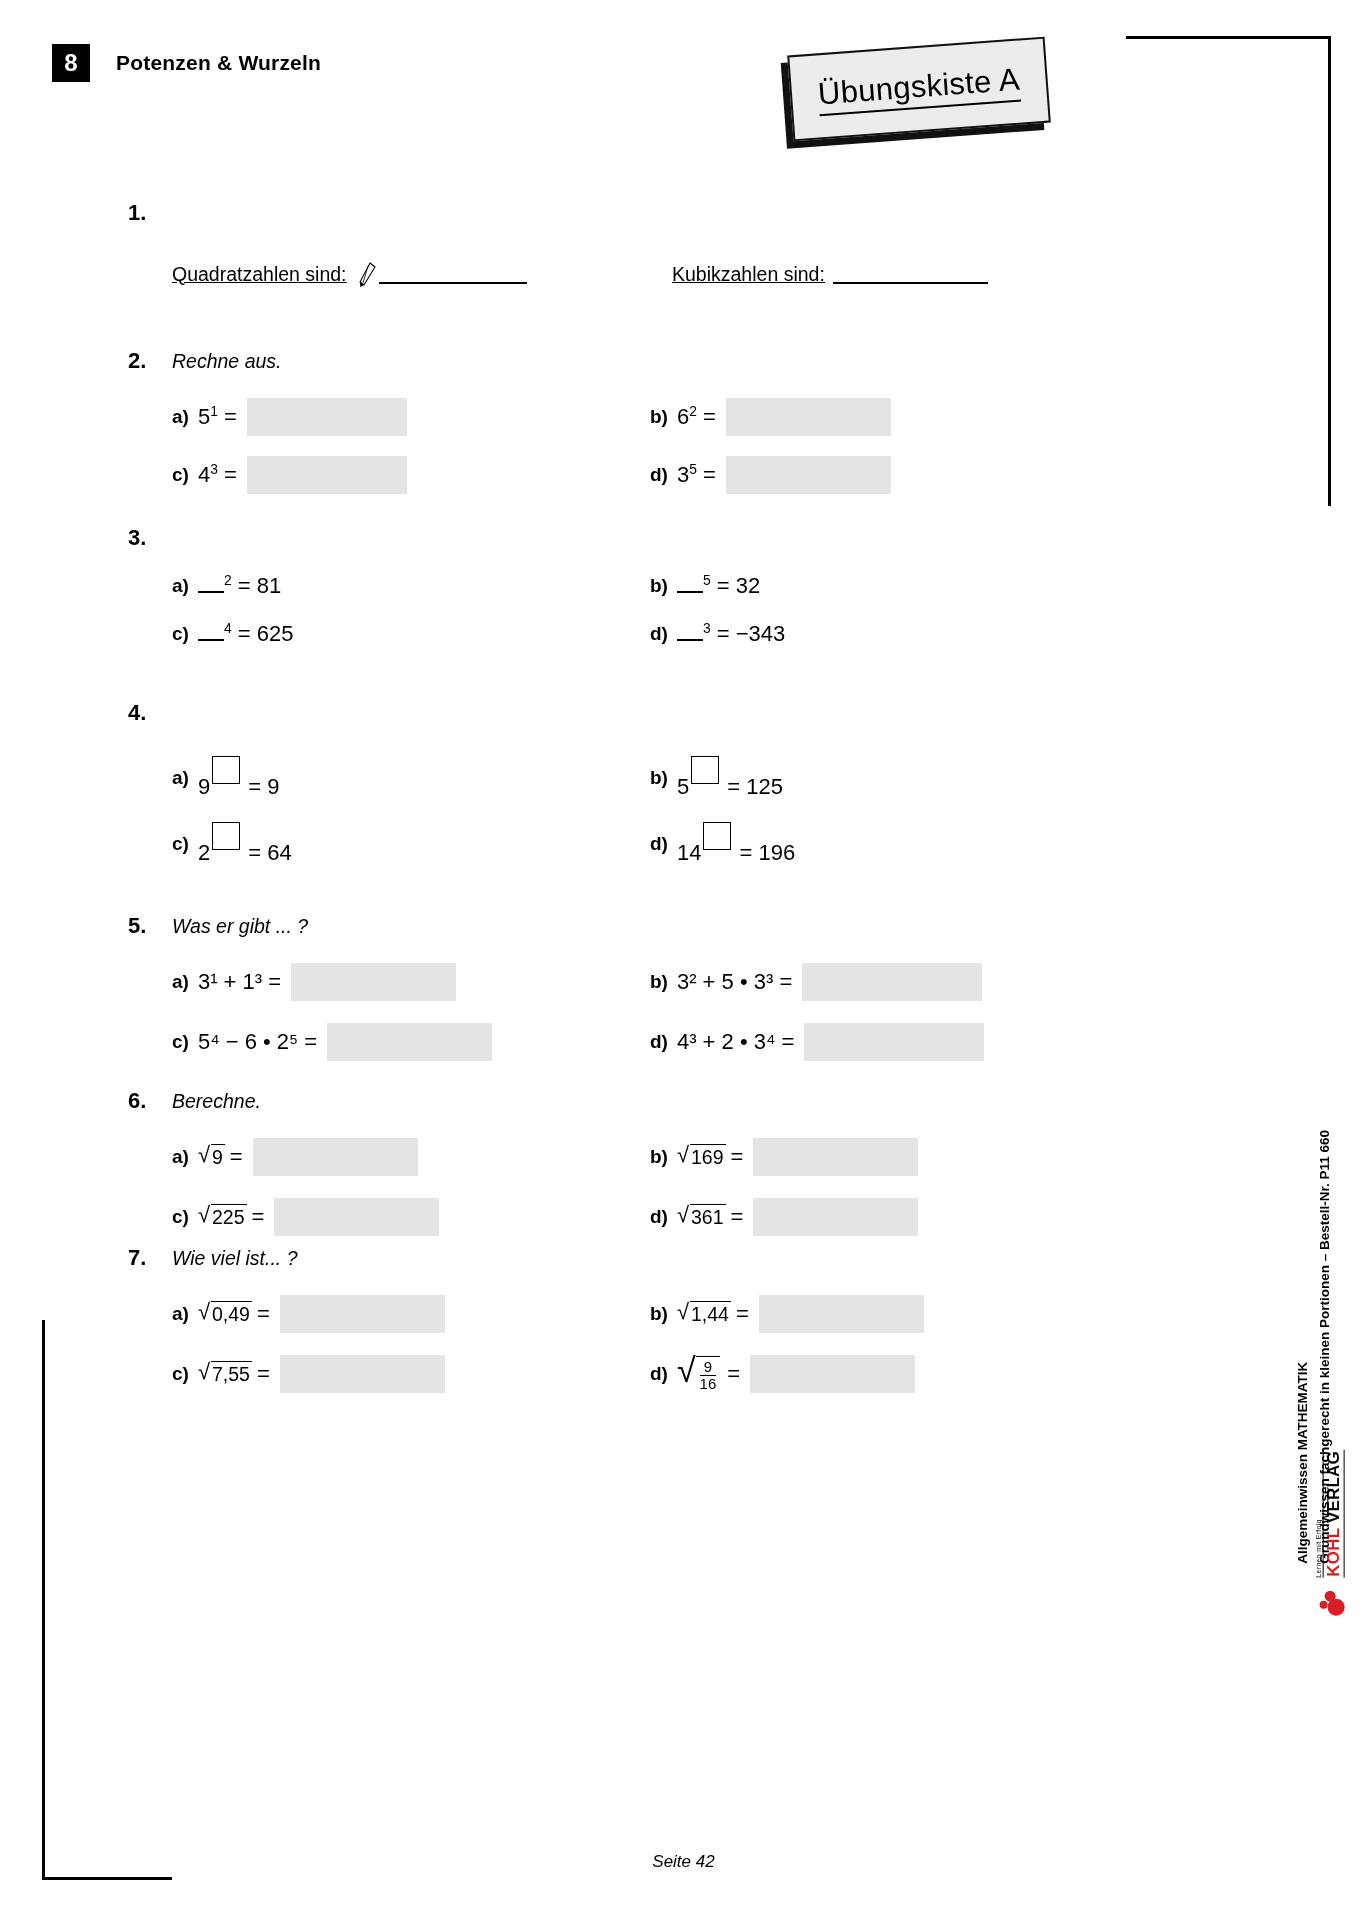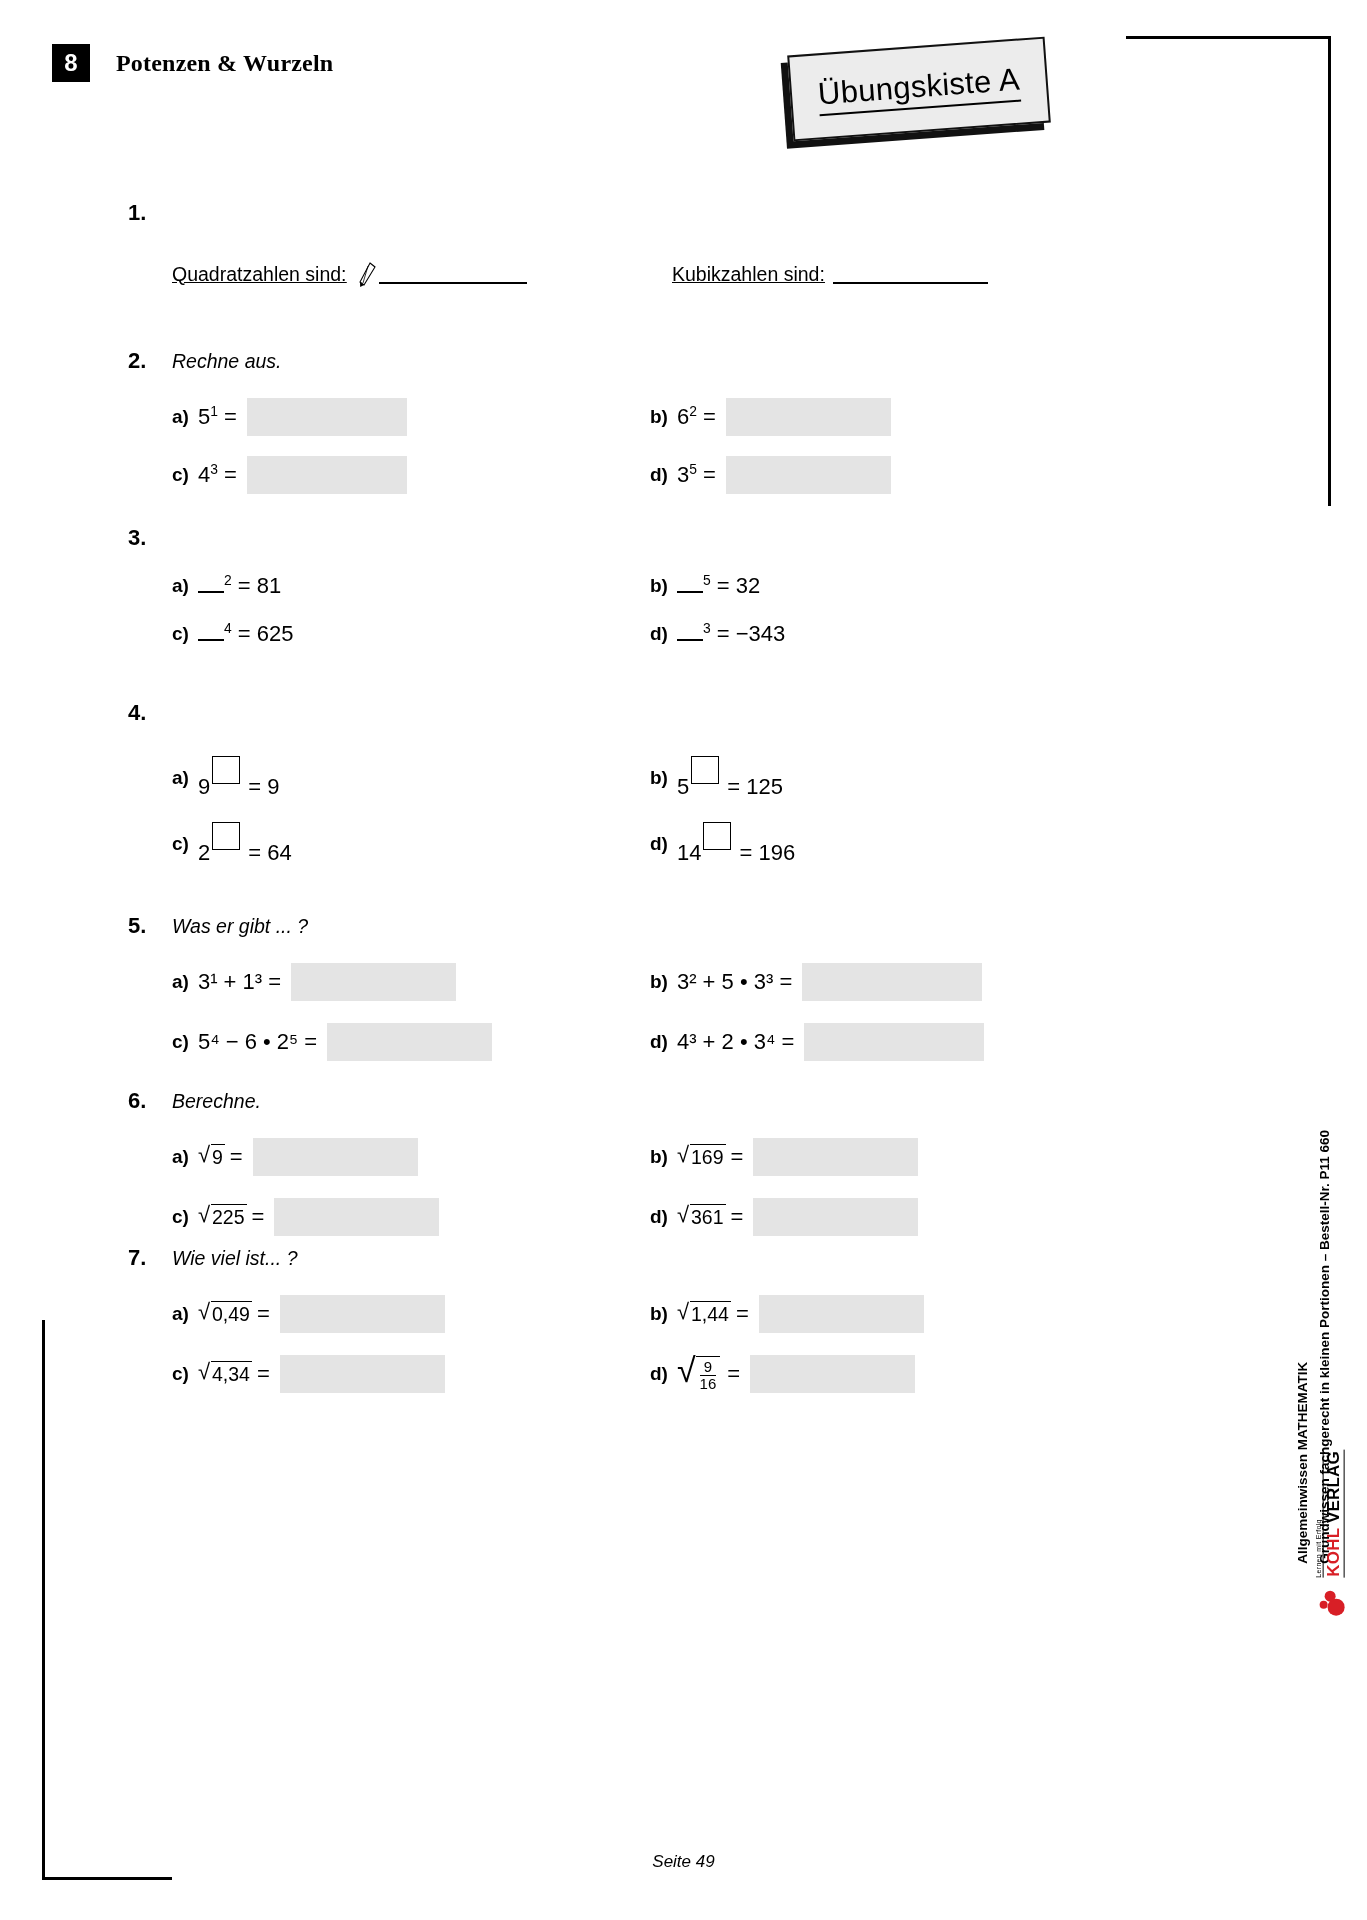--- a/index.html
+++ b/index.html
@@ -35,7 +35,7 @@
     display: flex; align-items: center; justify-content: center;
   }
   .chapter-title {
-    margin-left: 26px; font-size: 24px; font-weight: bold; letter-spacing: .2px; font-family: Liberation Serif, serif;
+    margin-left: 26px; font-size: 21px; font-weight: bold; letter-spacing: .2px;
   }
 
   

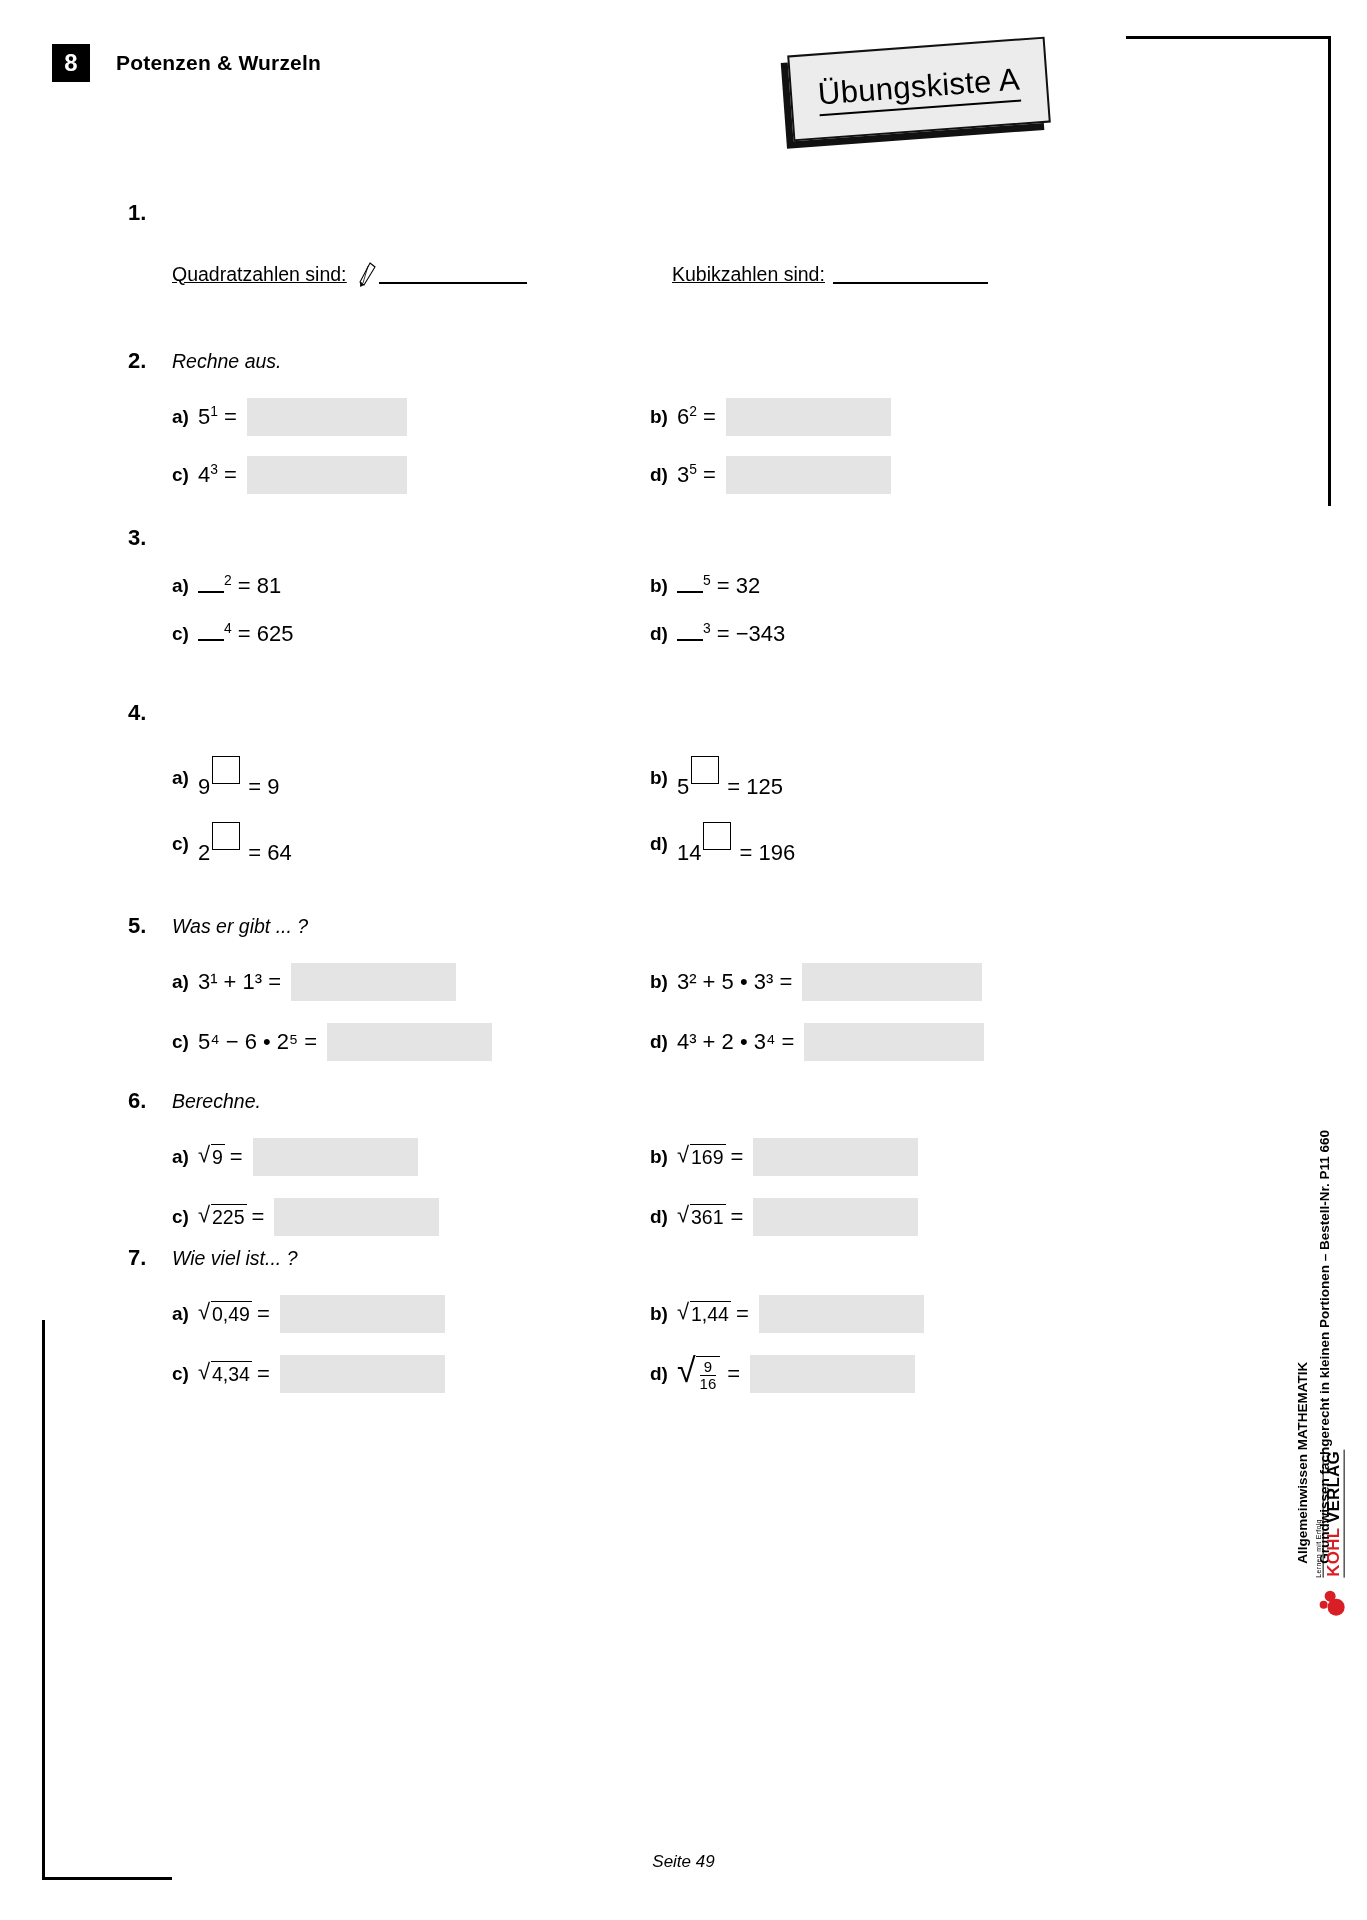--- a/index.html
+++ b/index.html
@@ -362,7 +362,7 @@
         <span class="lbl">c)</span>
         <span class="root">
             <span class="radic">√</span>
-            <span class="rad-body">4,34</span>
+            <span class="rad-body">7,55</span>
           </span>
         <span class="expr" style="margin-left:5px;">=</span>
         <span class="ansbox w165"></span>

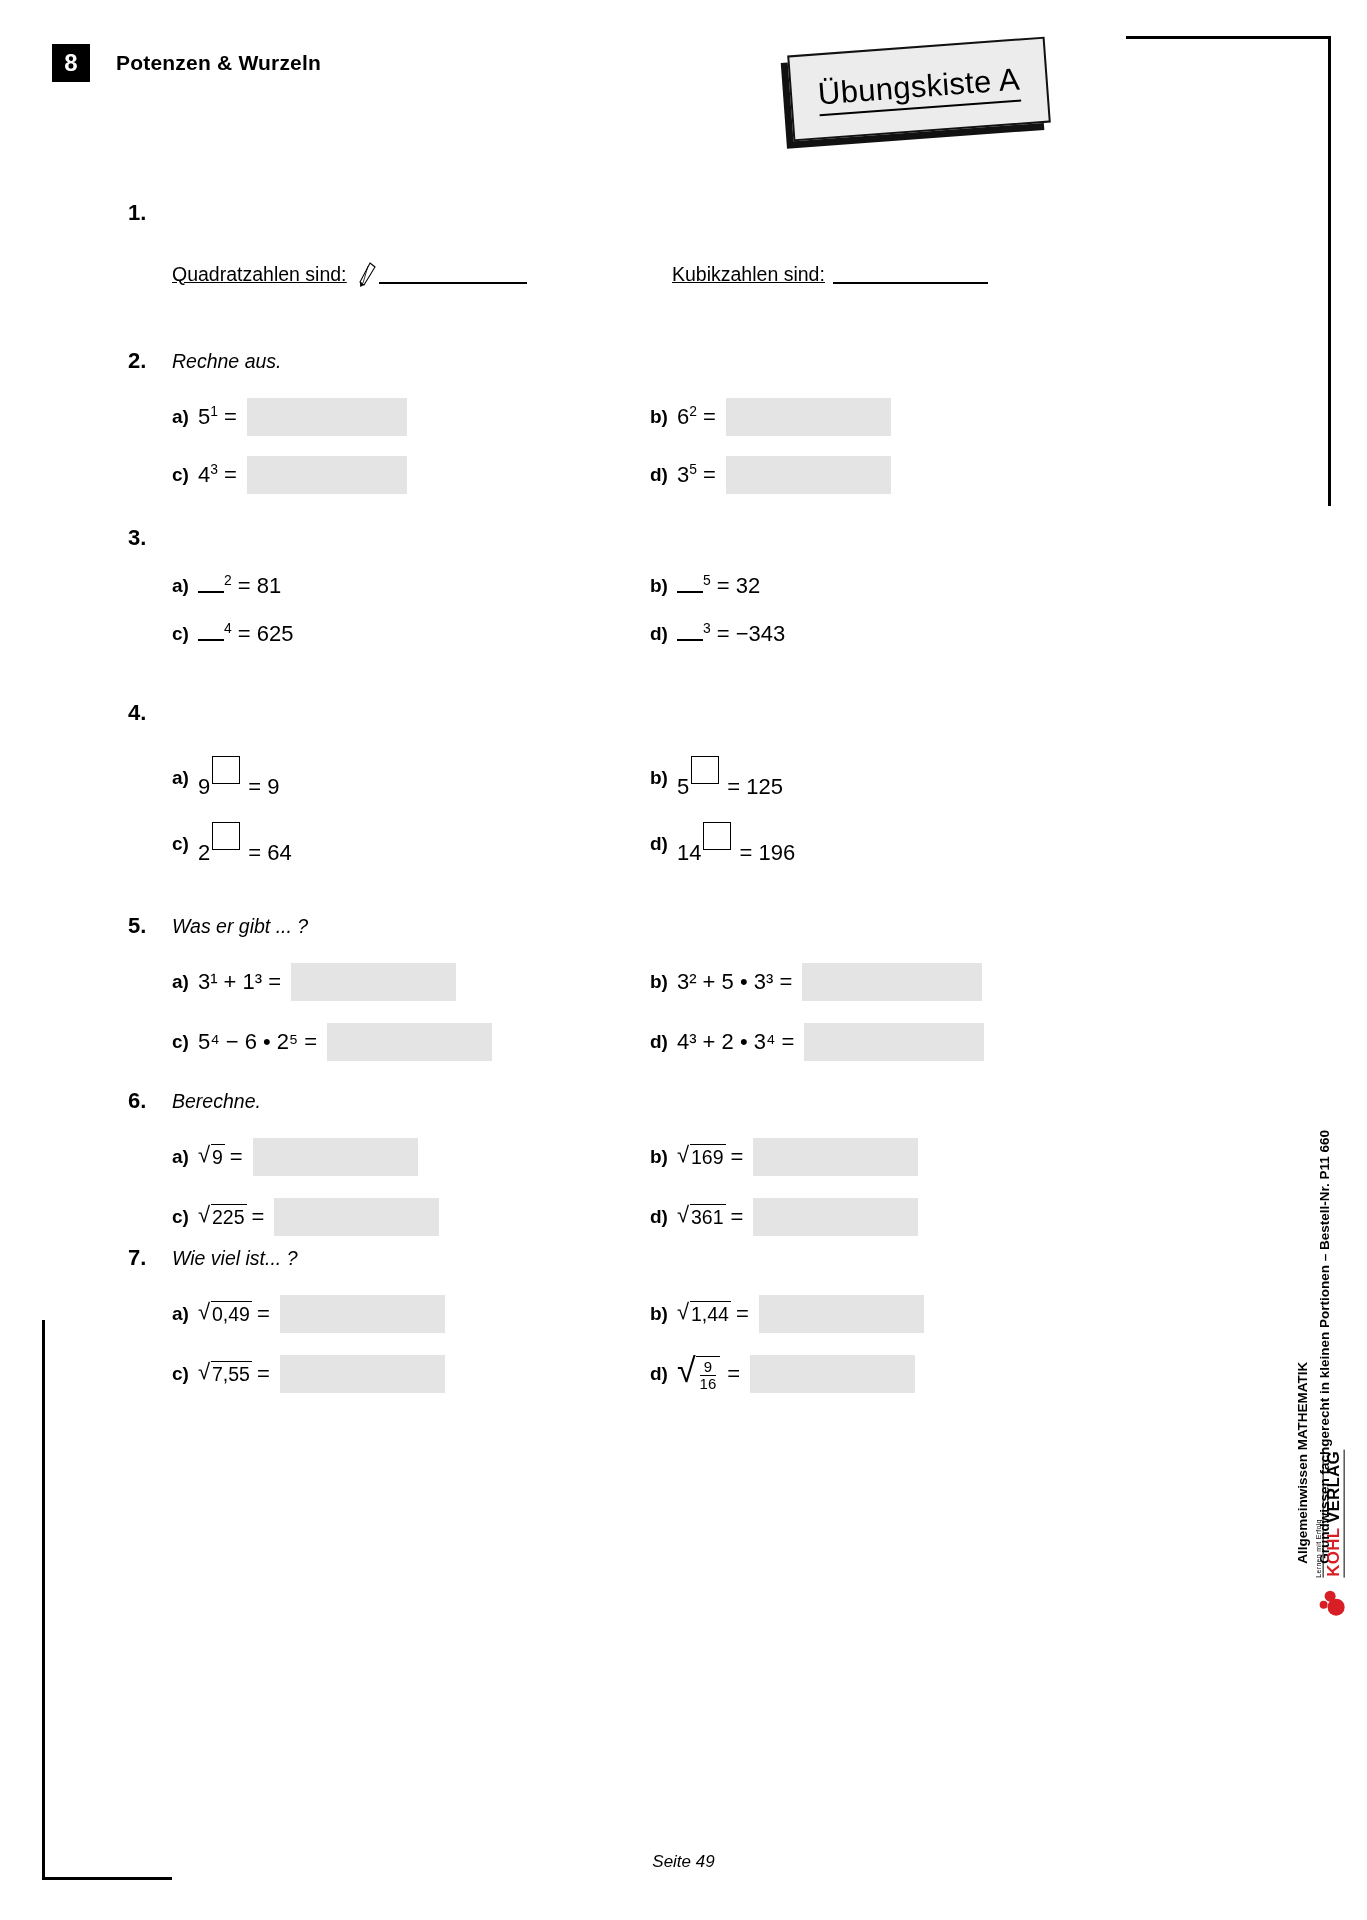--- a/index.html
+++ b/index.html
@@ -401,7 +401,7 @@
     </div>
   </div>
 
-  <div class="footer">Seite 49</div>
+  <div class="footer">Seite 42</div>
 
 </div>
 

